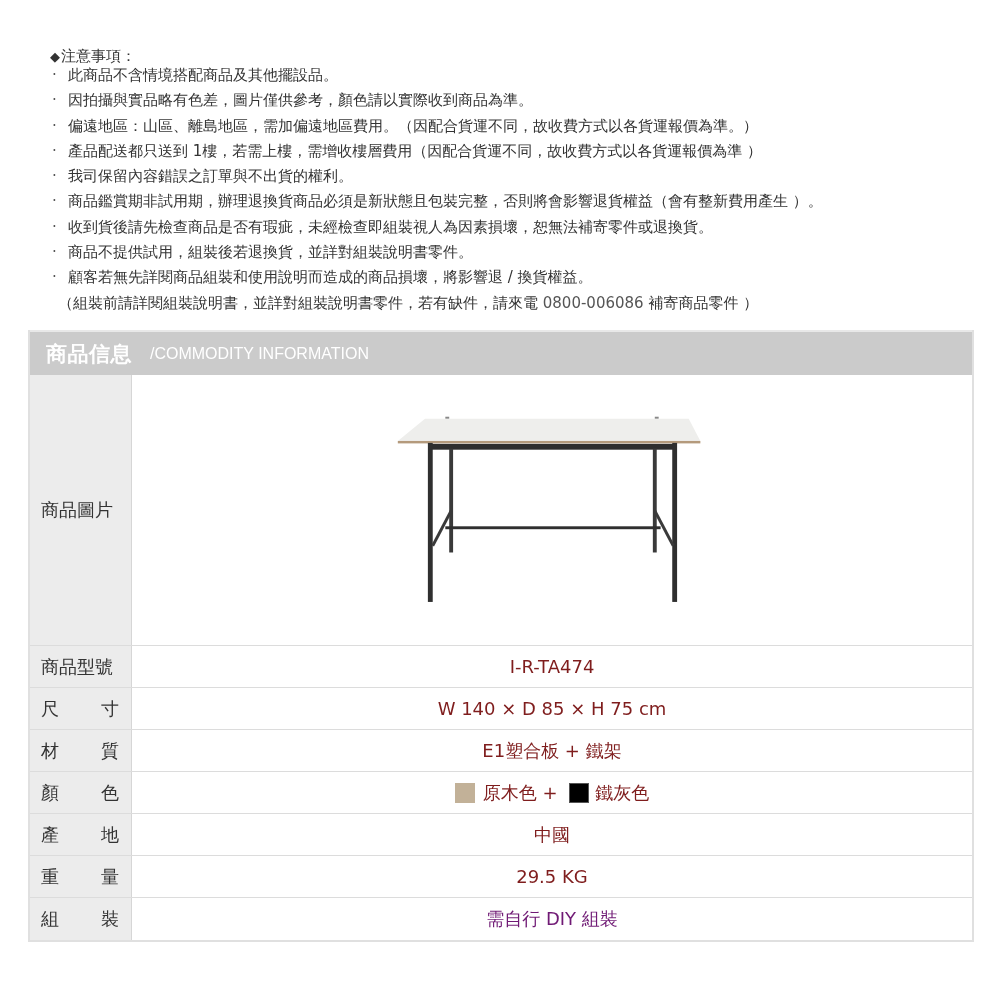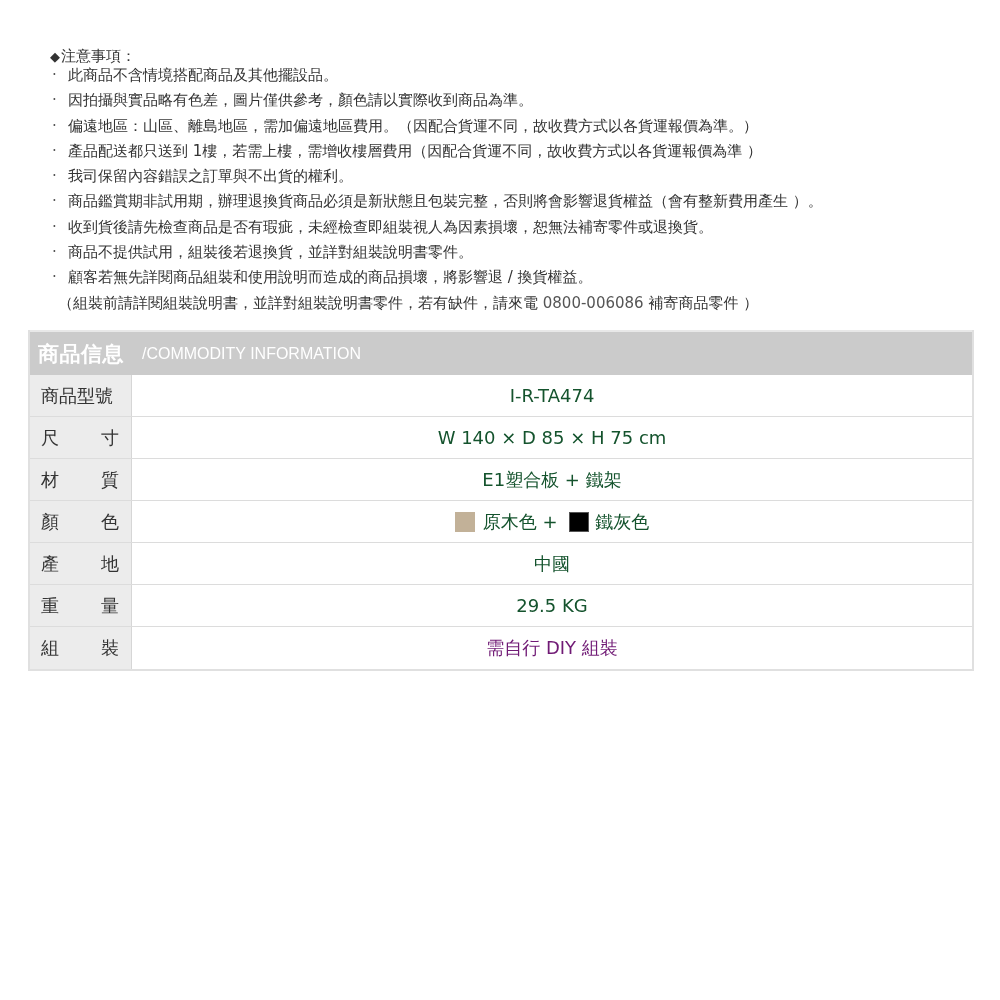--- a/index.html
+++ b/index.html
@@ -15,7 +15,7 @@
   .notes .extra .phone { font-size: 15px; color: #555; }
 
   .spec { position: absolute; left: 28px; top: 330px; width: 946px; border: 2px solid #e0e0e0; border-top: 0; box-sizing: border-box; }
-  .spec-header { height: 45px; background: #cbcbcb; display: flex; align-items: center; padding-left: 8px; border-top: 2px solid #e8e8e8; box-sizing: border-box; }
+  .spec-header { height: 45px; background: #cbcbcb; display: flex; align-items: center; padding-left: 16px; border-top: 2px solid #e8e8e8; box-sizing: border-box; }
   .spec-header .zh { font-size: 21px; font-weight: bold; color: #ffffff; letter-spacing: 0.5px; }
   .spec-header .en { font-size: 16px; color: #ffffff; margin-left: 18px; font-family: "Liberation Sans", sans-serif; }
 

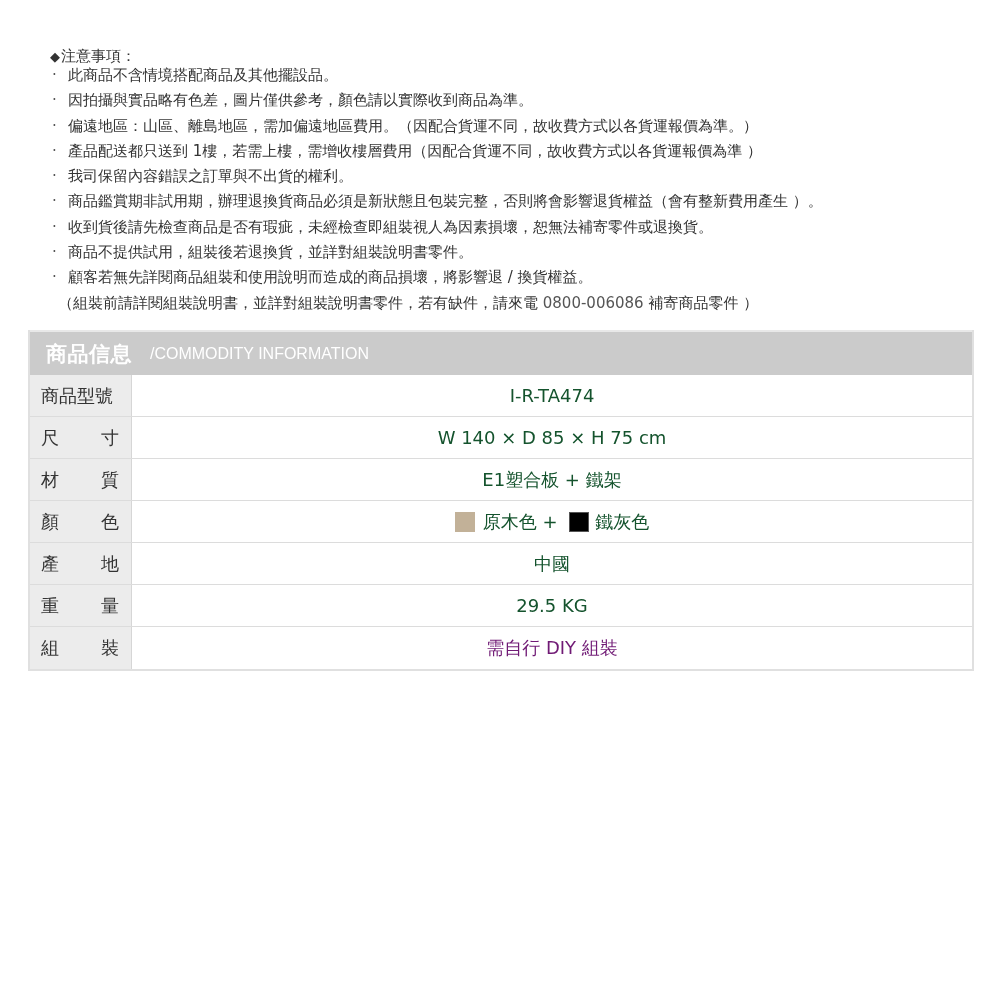--- a/index.html
+++ b/index.html
@@ -60,6 +60,32 @@
     <span class="en">/COMMODITY INFORMATION</span>
   </div>
 
+  <div class="row image-row">
+    <div class="label">
+        <span>商品圖片</span>
+      </div>
+    <div class="value">
+      <svg class="product-img" viewBox="0 0 330 210" width="330" height="210">
+
+        <polygon points="34,17 306,17 318,40 6,40" fill="#eeeeec"></polygon>
+        <rect x="6" y="40" width="312" height="2.5" fill="#b49a7c"></rect>
+        <rect x="55" y="15" width="4" height="2" fill="#888"></rect>
+        <rect x="271" y="15" width="4" height="2" fill="#888"></rect>
+
+        <rect x="40" y="43" width="250" height="6" fill="#2e2e2e"></rect>
+
+        <rect x="37" y="42" width="5" height="164" fill="#2f2f2f"></rect>
+        <rect x="289" y="42" width="5" height="164" fill="#2f2f2f"></rect>
+
+        <rect x="59" y="48" width="4" height="107" fill="#3a3a3a"></rect>
+        <rect x="269" y="48" width="4" height="107" fill="#3a3a3a"></rect>
+
+        <rect x="55" y="128" width="222" height="3" fill="#2f2f2f"></rect>
+        <line x1="61" y1="112" x2="42" y2="148" stroke="#3a3a3a" stroke-width="3"></line>
+        <line x1="271" y1="112" x2="290" y2="148" stroke="#3a3a3a" stroke-width="3"></line>
+      </svg>
+    </div>
+  </div>
 
   <div class="row spec-row">
     <div class="label">

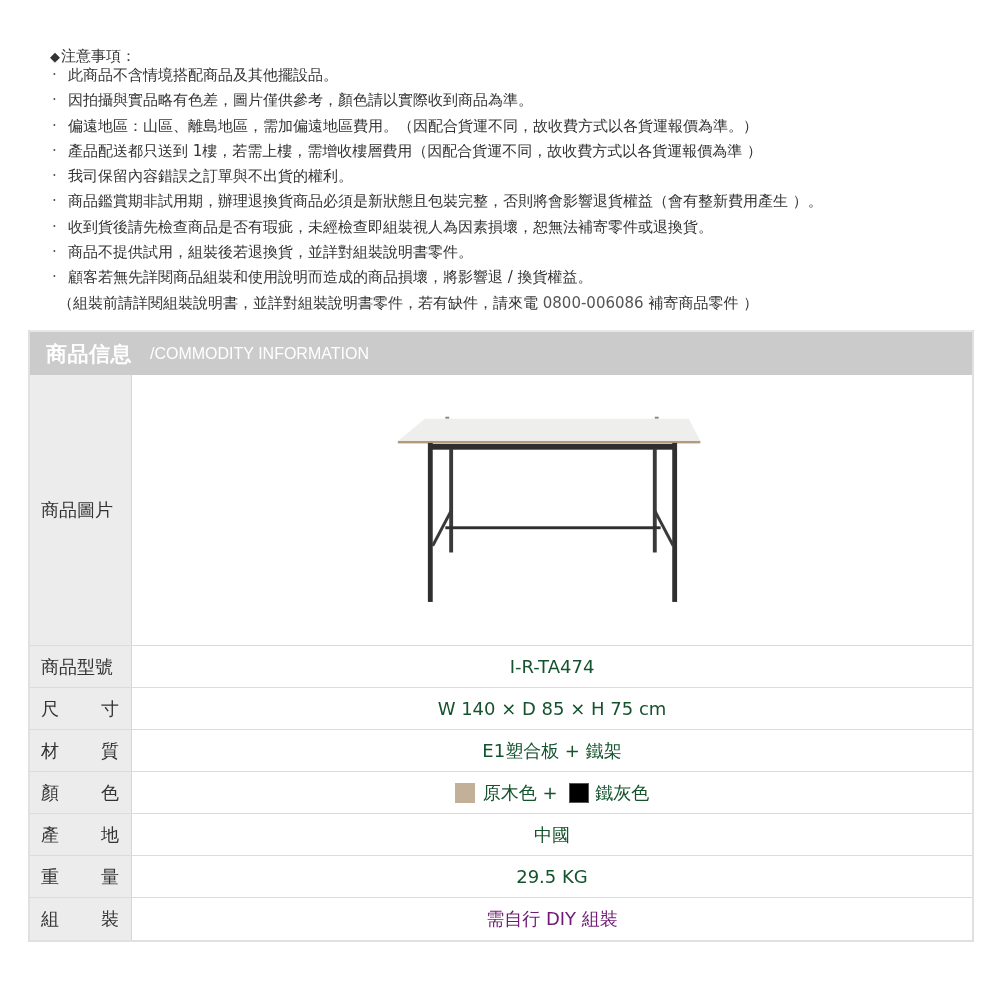--- a/index.html
+++ b/index.html
@@ -24,7 +24,7 @@
   .row .label { width: 102px; background: #ececec; border-right: 1.5px solid #d6d6d6; box-sizing: border-box;
                 display: flex; align-items: center; padding-left: 11px; font-size: 18px; color: #333; }
   .row .label.spread { justify-content: space-between; padding-right: 12px; }
-  .row .value { flex: 1; display: flex; align-items: center; justify-content: center; font-size: 18px; color: #14532d; }
+  .row .value { flex: 1; display: flex; align-items: center; justify-content: center; font-size: 18px; color: #7f1d1d; }
   .row.image-row { height: 271px; }
   .row.spec-row { height: 42px; }
   .value.accent { color: #701a75; }

